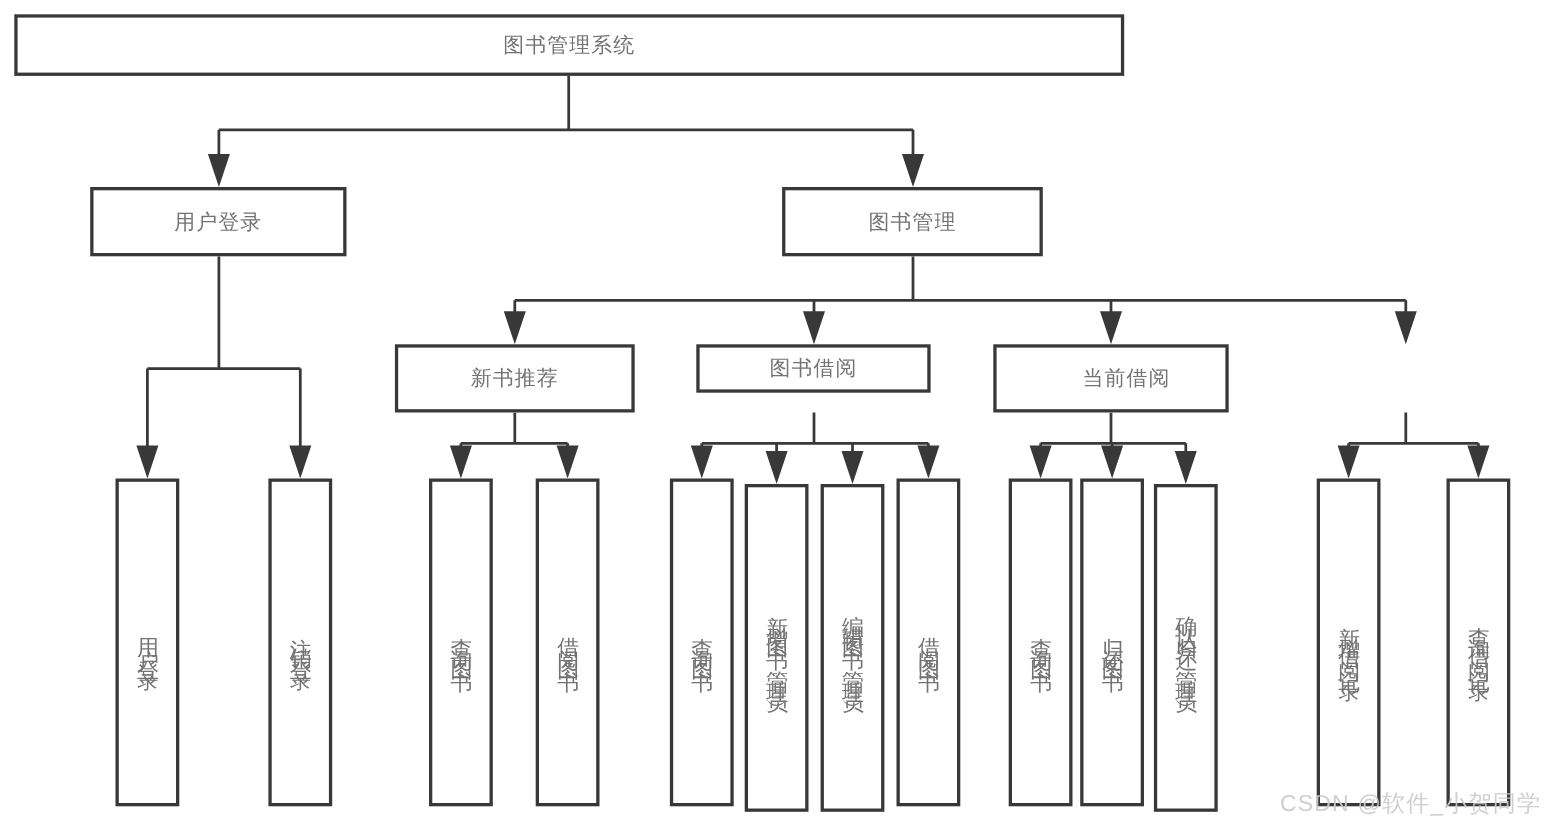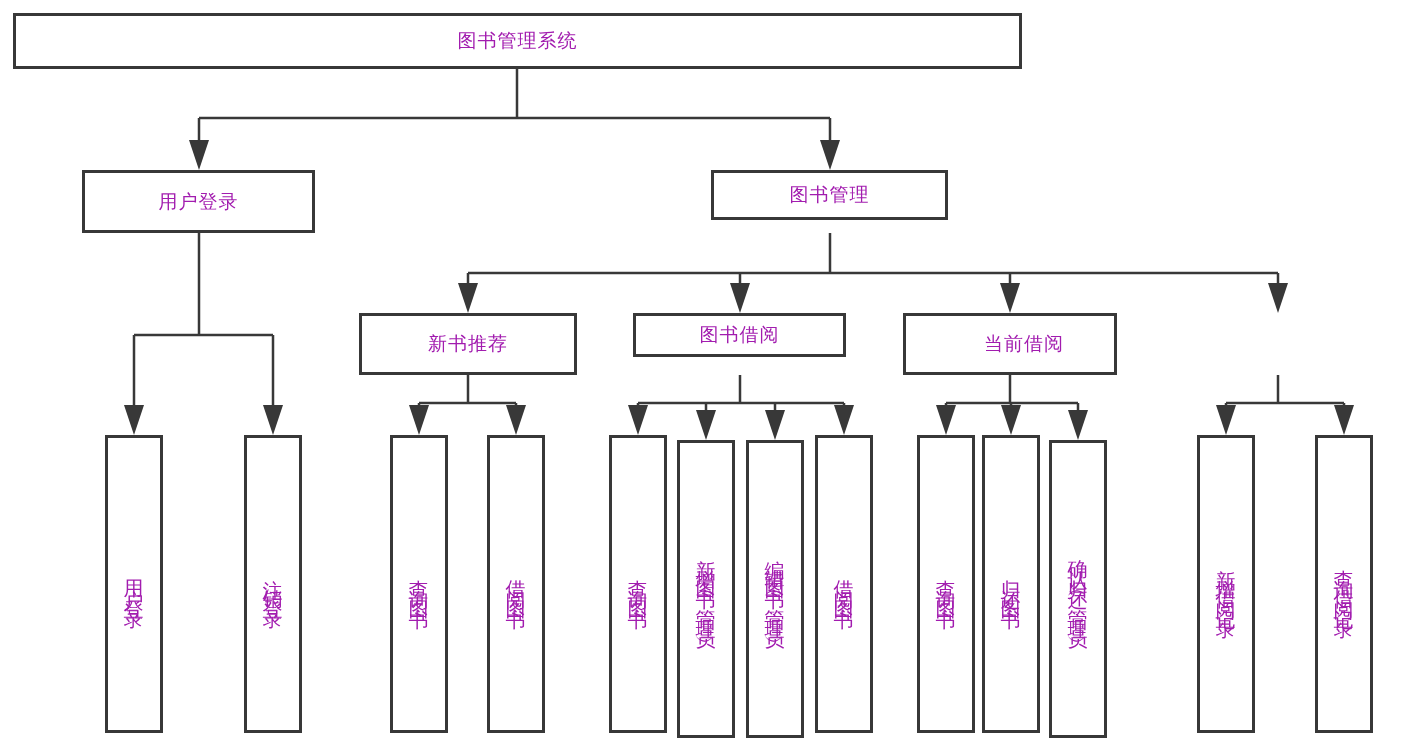--- a/index.html
+++ b/index.html
@@ -31,7 +31,7 @@
     display: flex;
     align-items: center;
     justify-content: center;
-    color: #a21caf;
+    color: #737373;
   }
   .hbox {
     font-size: 19px;

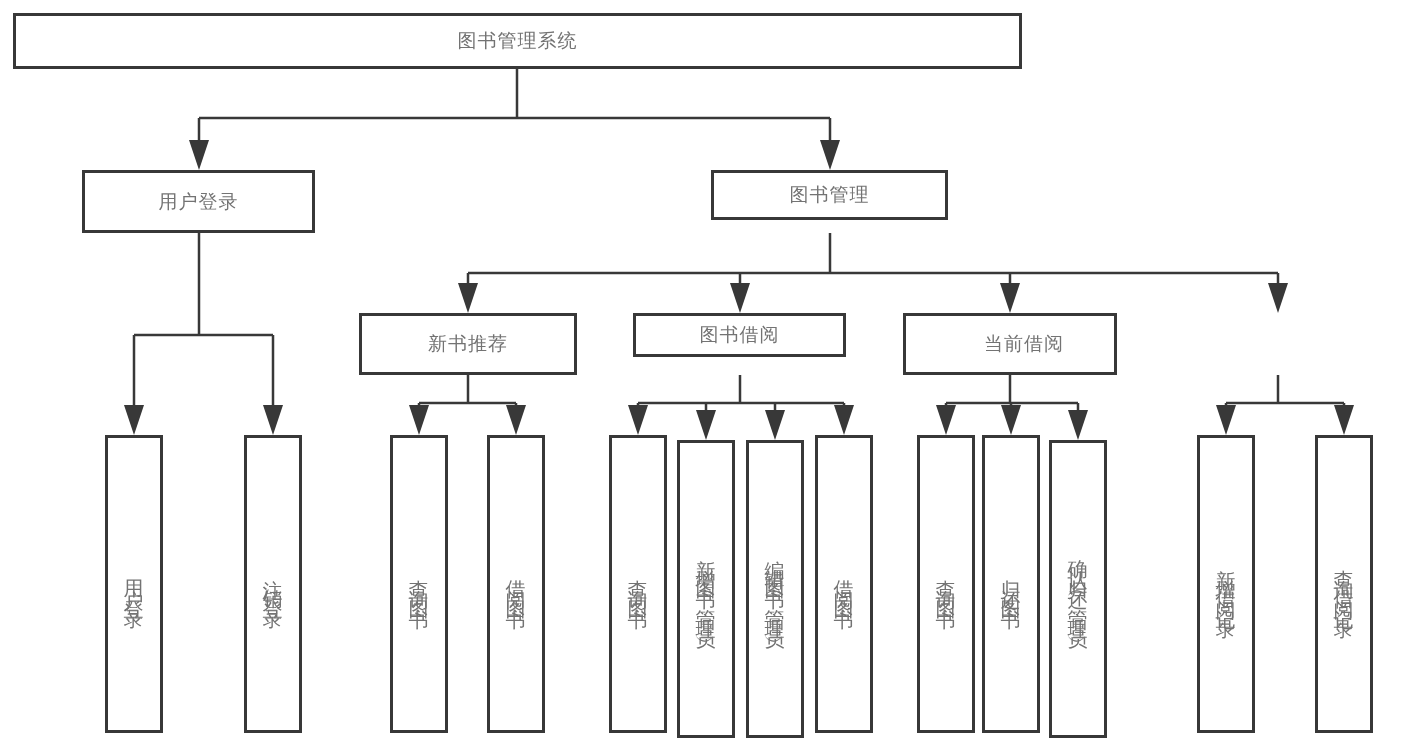--- a/index.html
+++ b/index.html
@@ -54,7 +54,7 @@
   .n-root  { left: 13px;  top: 13px;  width: 1009px; height: 56px; }
   
   .n-userlogin { left: 82px;  top: 170px; width: 233px; height: 63px; }
-  .n-bookmgmt  { left: 711px; top: 170px; width: 237px; height: 50px; }
+  .n-bookmgmt  { left: 711px; top: 170px; width: 237px; height: 63px; }
   
   .n-newrec  { left: 359px;  top: 313px; width: 218px; height: 62px; }
   .n-borrow  { left: 633px;  top: 313px; width: 213px; height: 44px; }

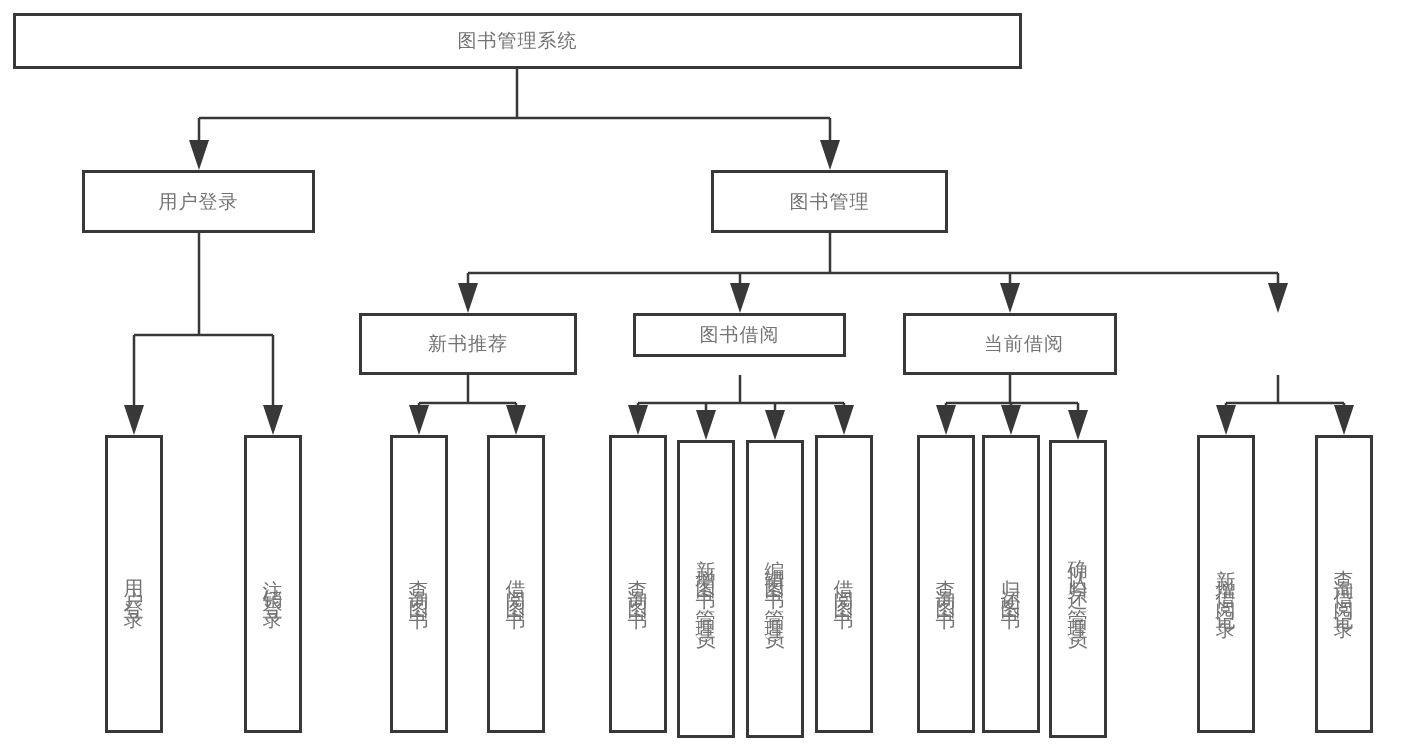--- a/index.html
+++ b/index.html
@@ -188,6 +188,7 @@
     <span class="vtext">查询借阅记录</span>
   </div>
 
+  <div id="watermark">CSDN @软件_小贺同学</div>
 
 </div>
 

